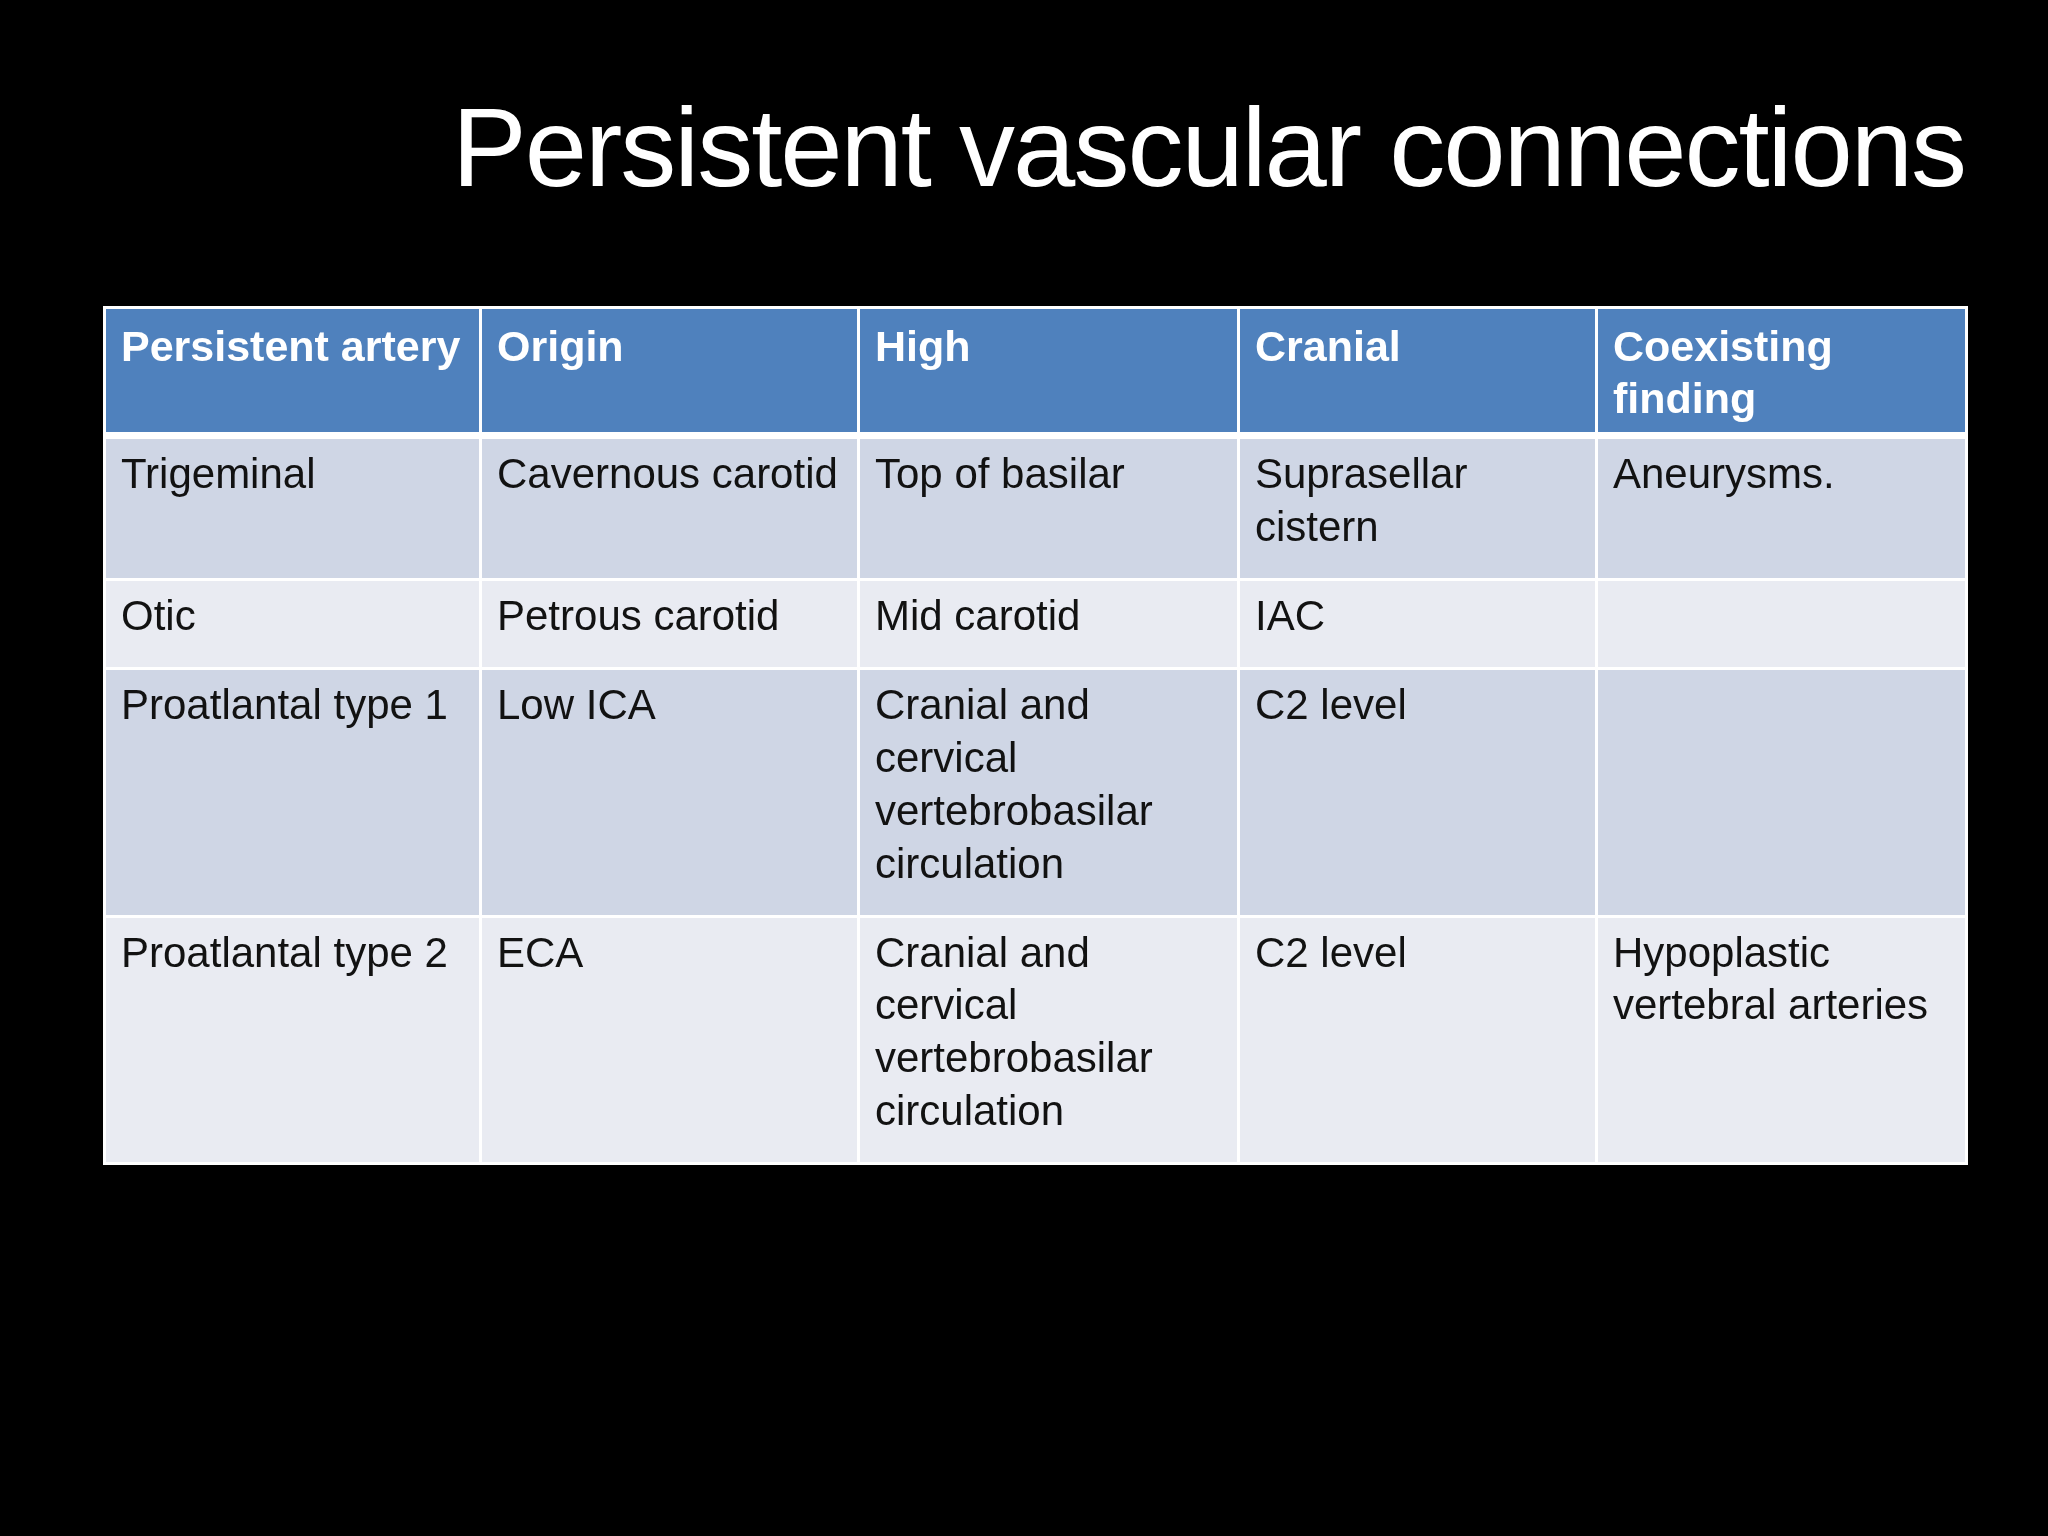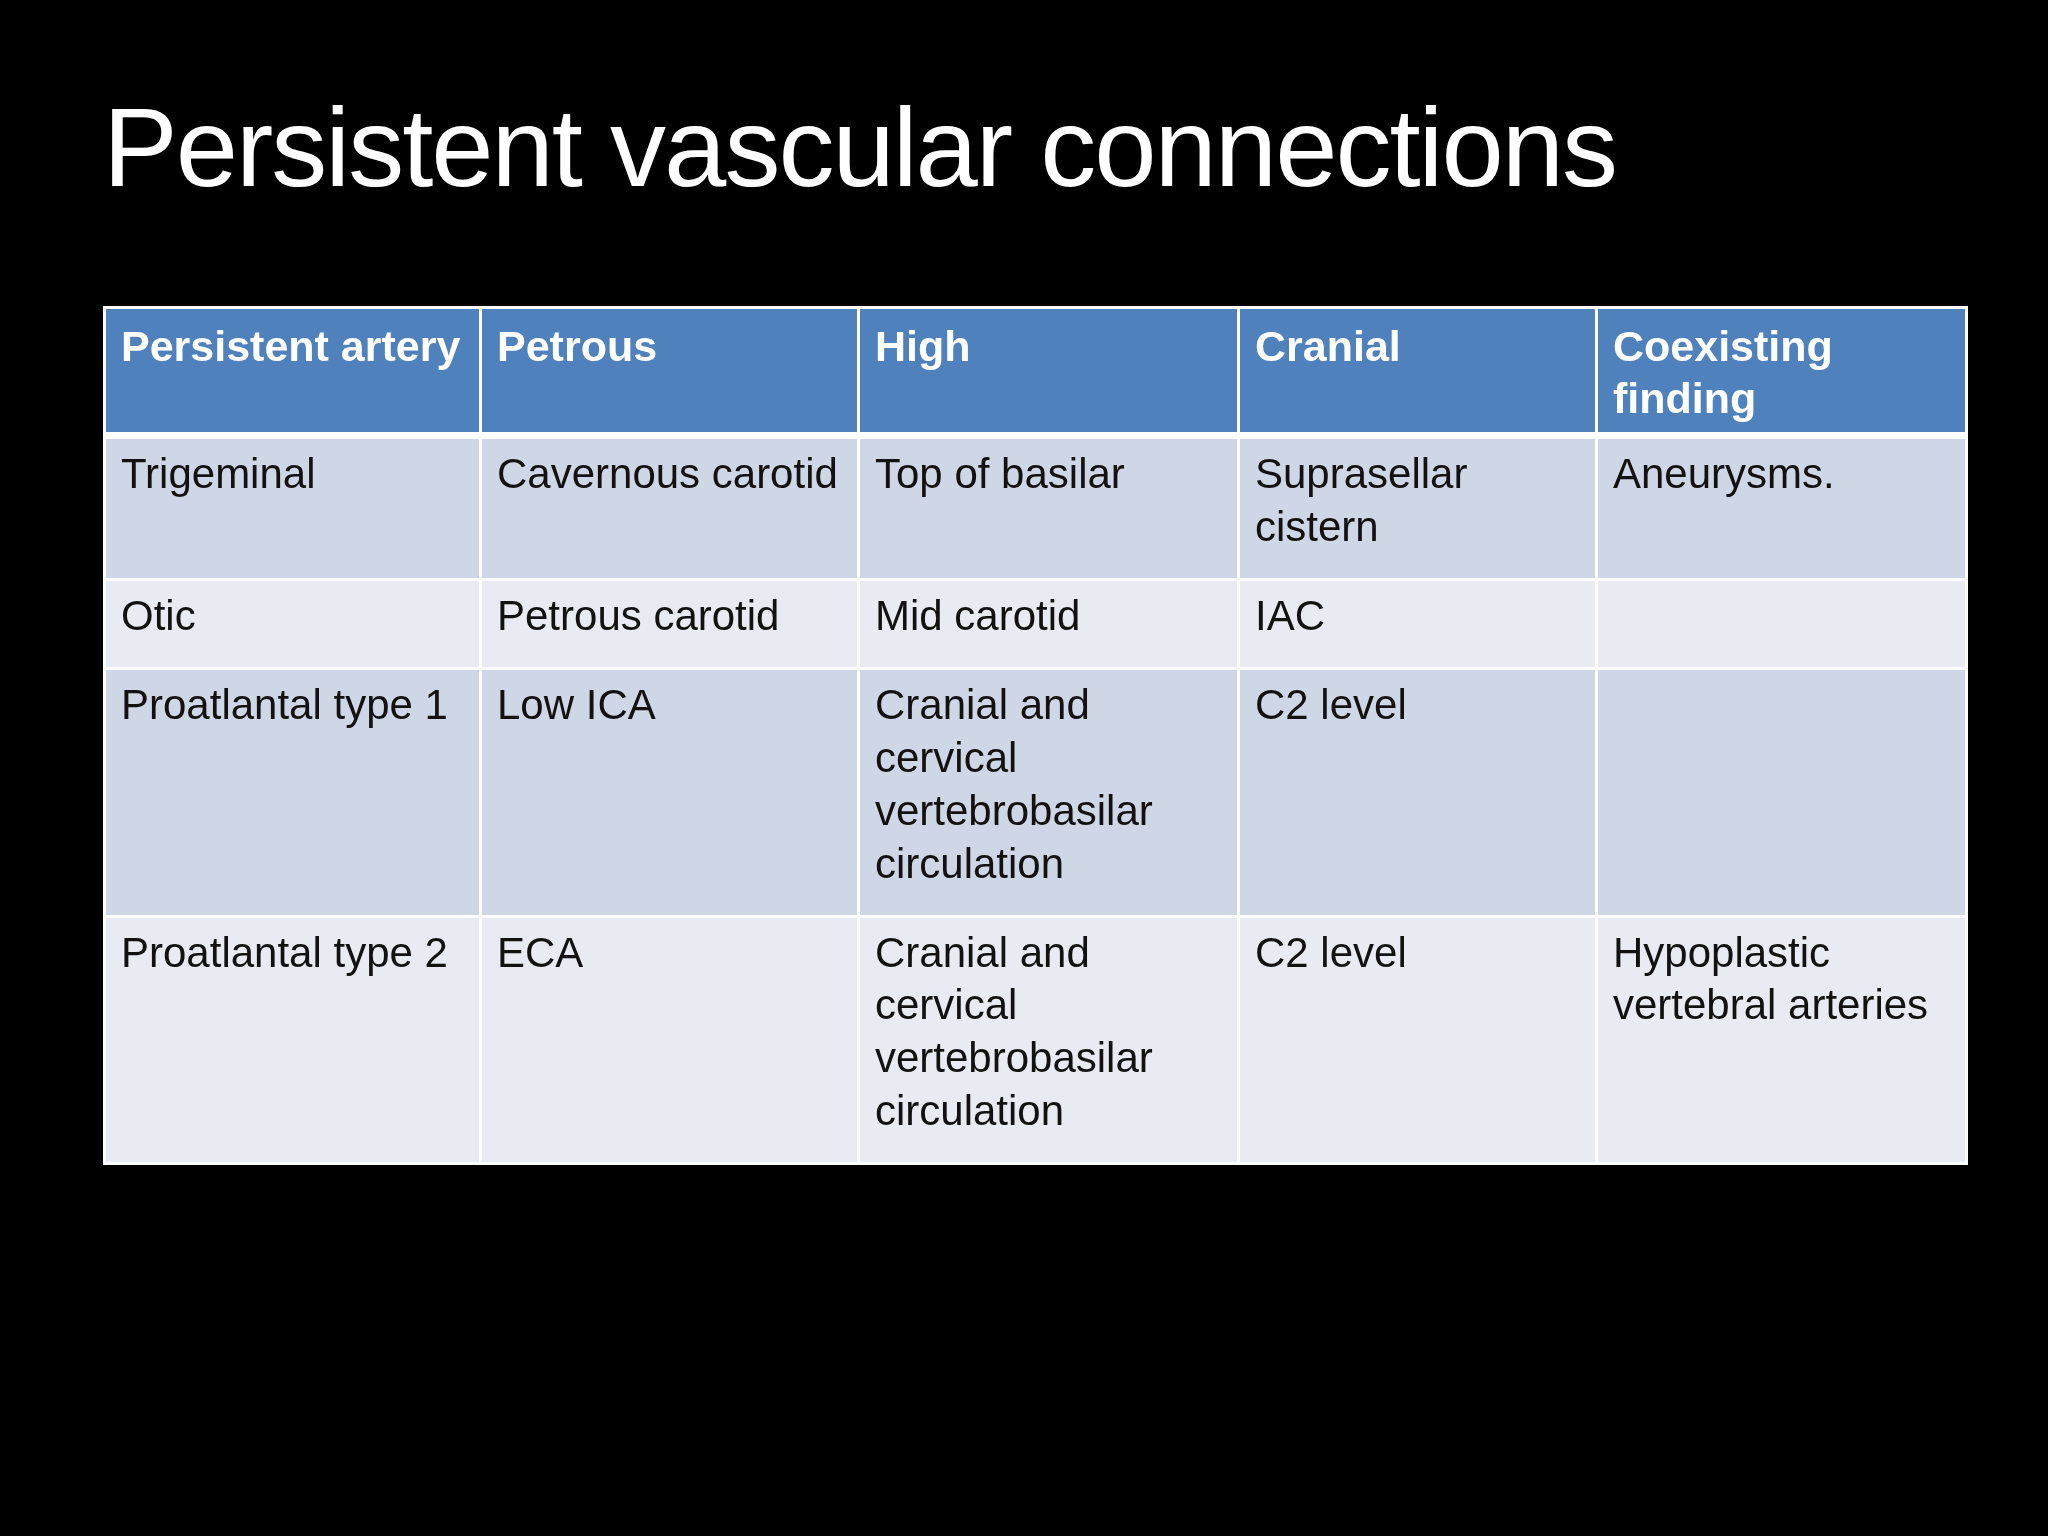--- a/index.html
+++ b/index.html
@@ -20,7 +20,7 @@
     top: 84px;
     left: 103px;
     width: 1862px;
-    text-align: left;
+    text-align: right;
     color: var(--title-color, #fff);
     font-size: 112px;
     font-weight: 400;

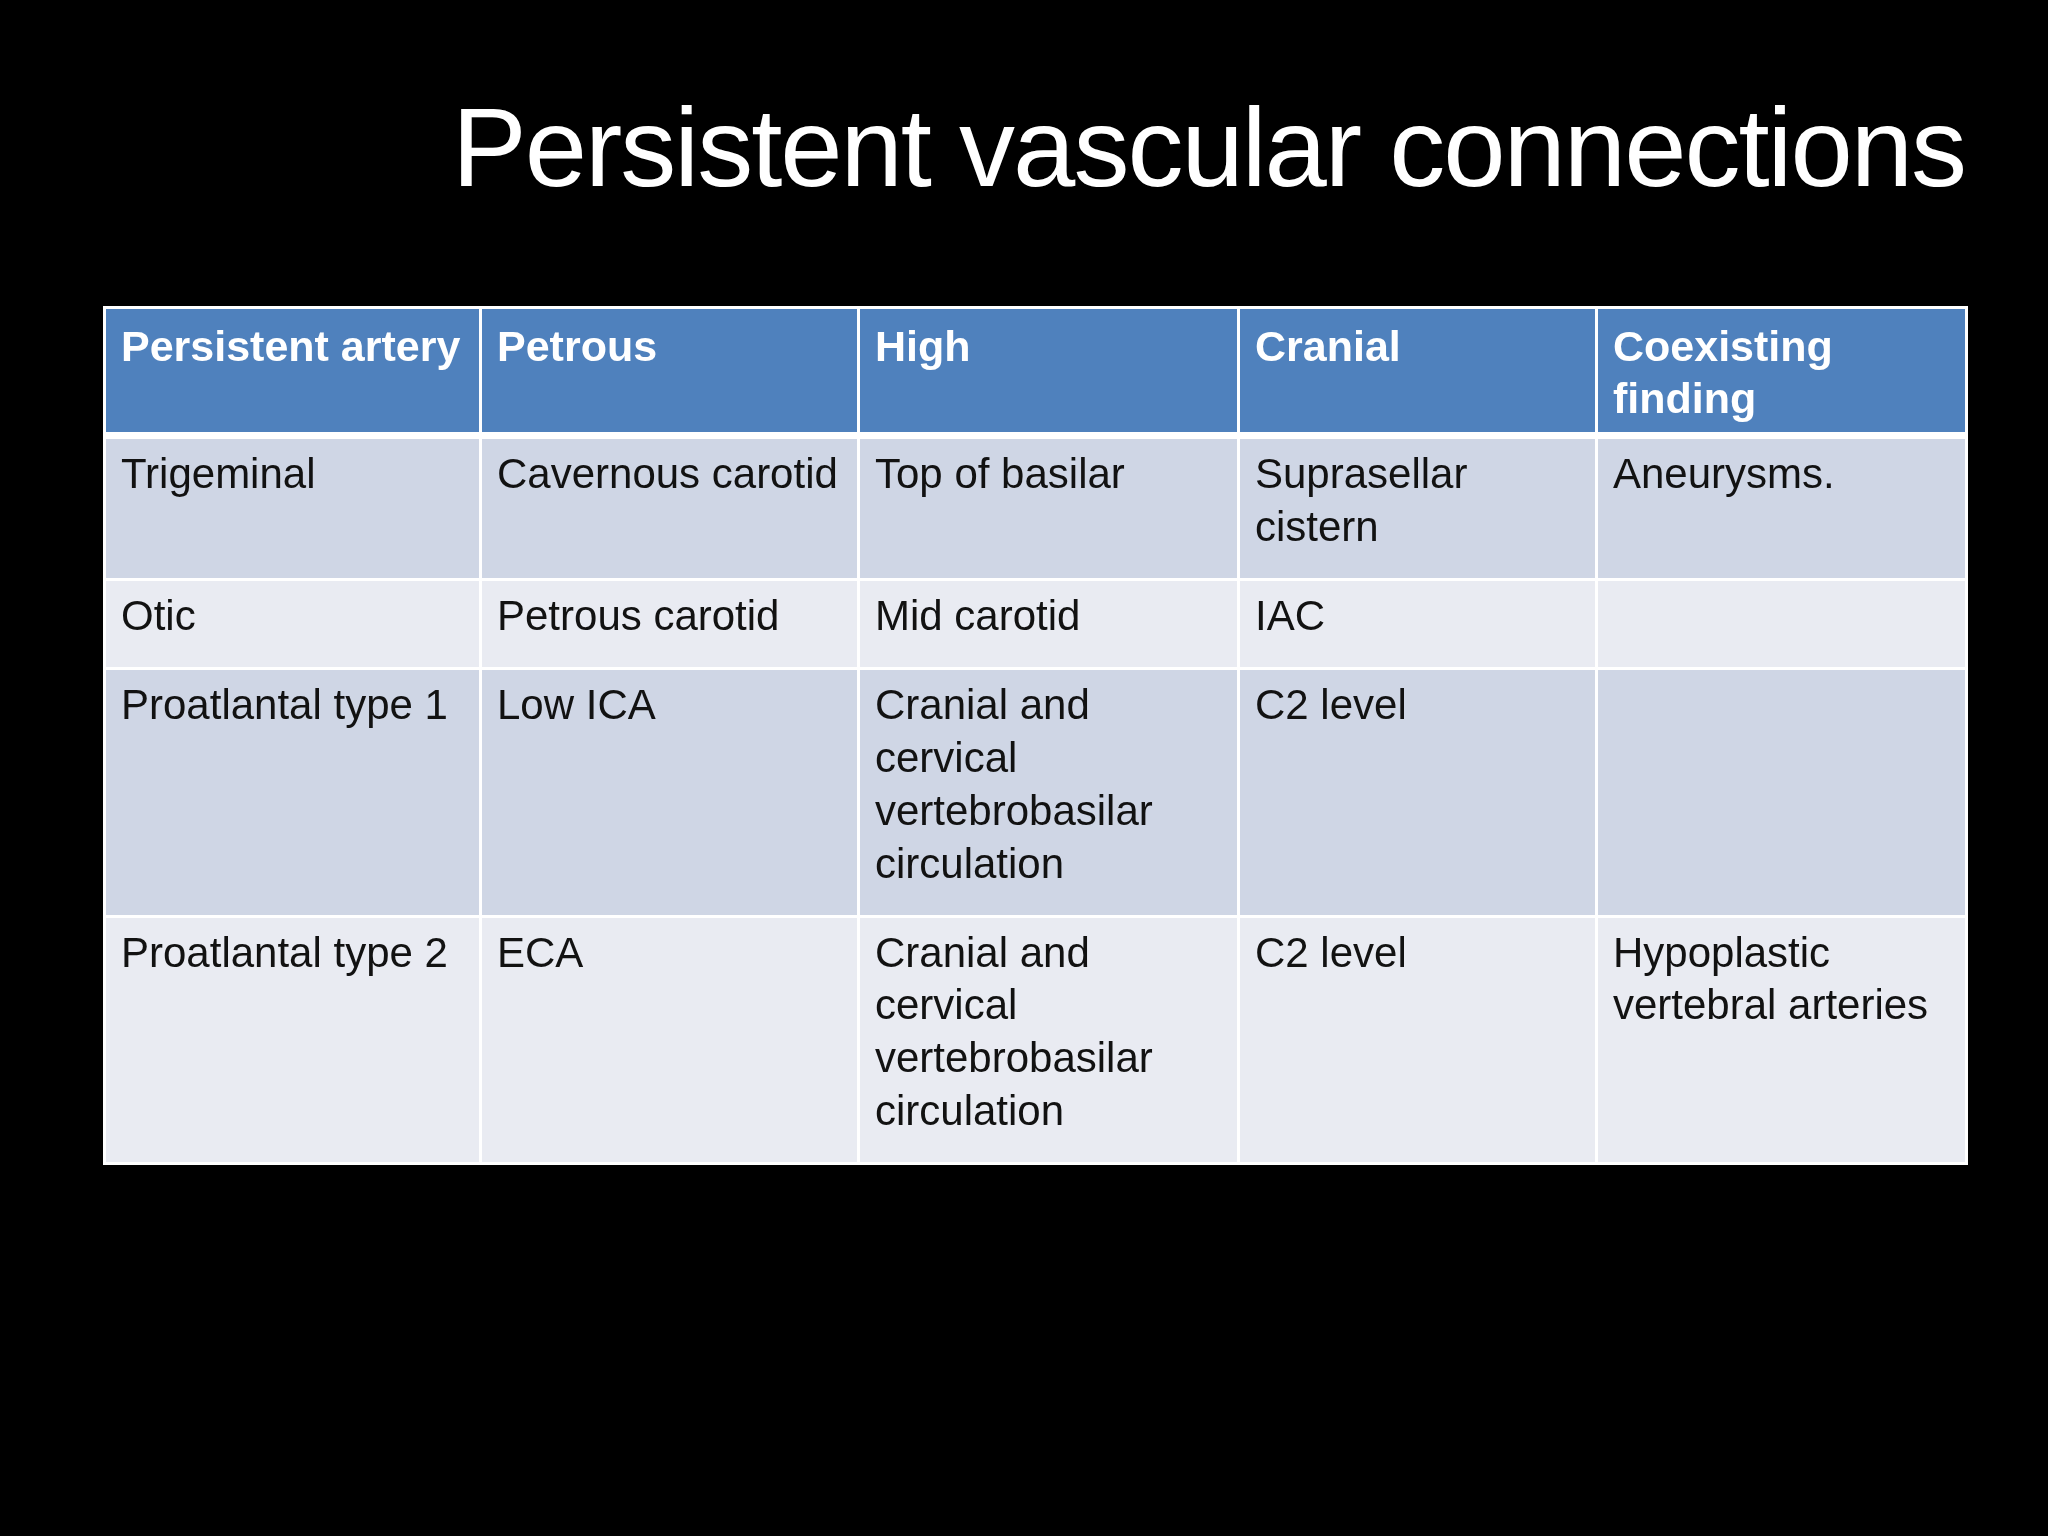--- a/index.html
+++ b/index.html
@@ -92,7 +92,7 @@
       <thead>
         <tr>
           <th>Persistent artery</th>
-          <th>Petrous</th>
+          <th>Origin</th>
           <th>High</th>
           <th>Cranial</th>
           <th>Coexisting finding</th>

